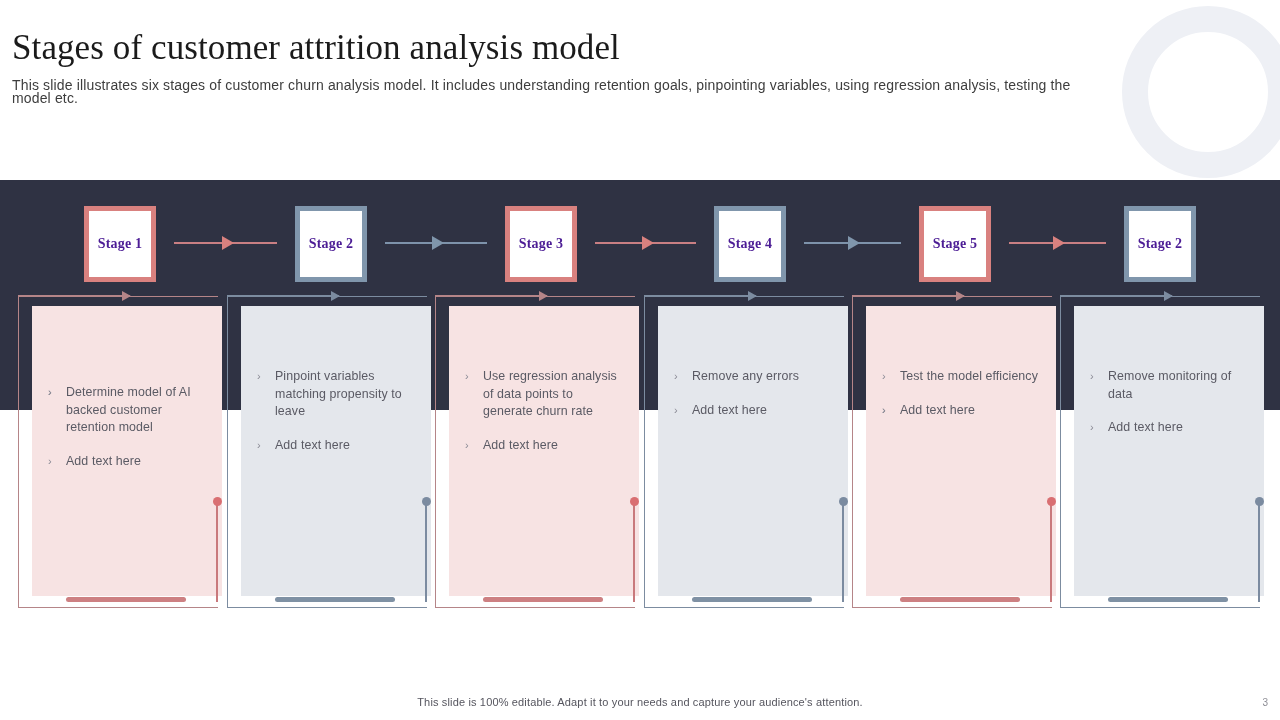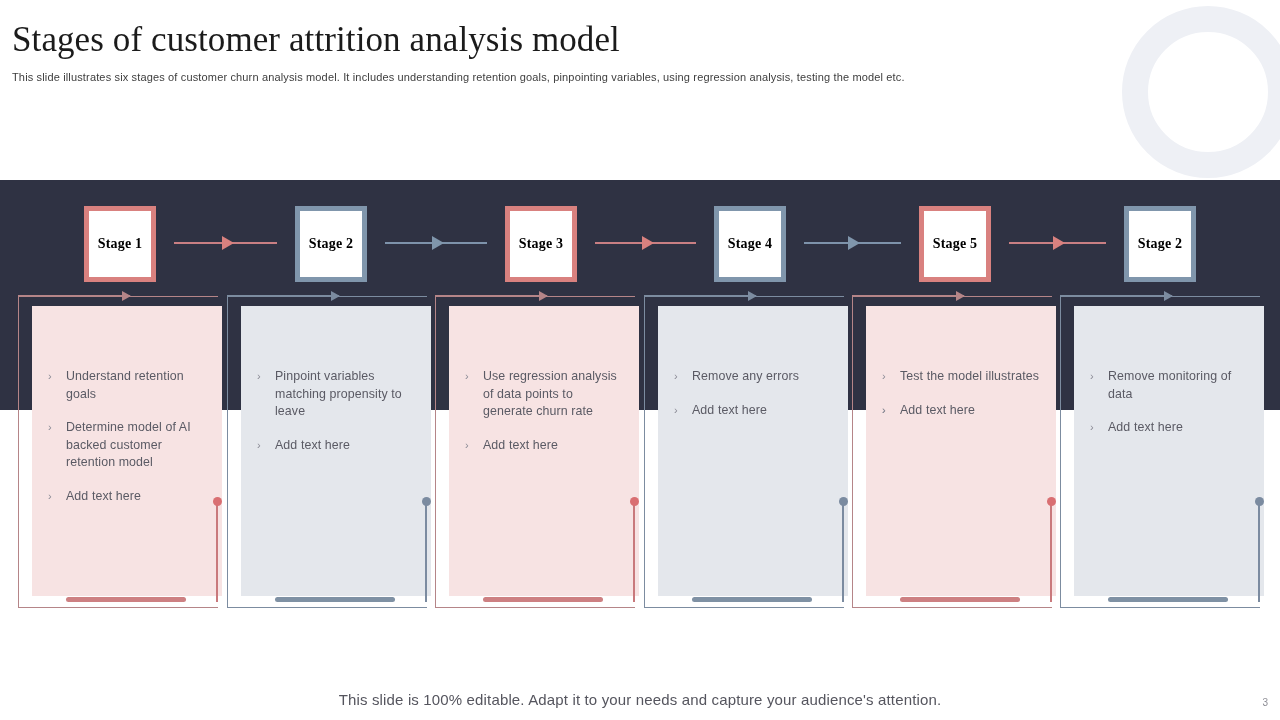--- a/index.html
+++ b/index.html
@@ -38,7 +38,7 @@
     position: absolute;
     left: 0; top: 0;
     width: 1100px;
-    padding: 18px 0 0 12px;
+    padding: 26px 0 0 12px;
     z-index: 3;
   }
   .page-title {

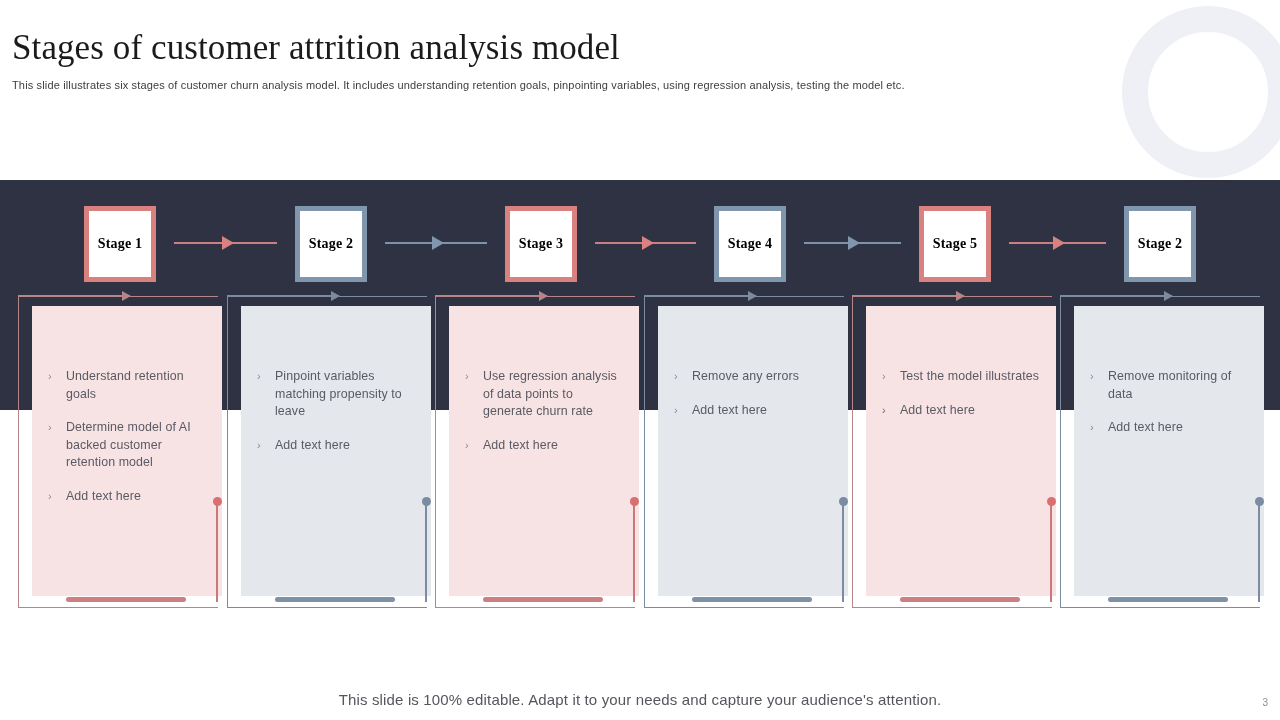--- a/index.html
+++ b/index.html
@@ -51,7 +51,7 @@
   }
   .page-subtitle {
     margin-top: 9px;
-    font-size: 11px;
+    font-size: 14px;
     color: #3d3d3d;
     letter-spacing: 0.15px;
     line-height: 13px;

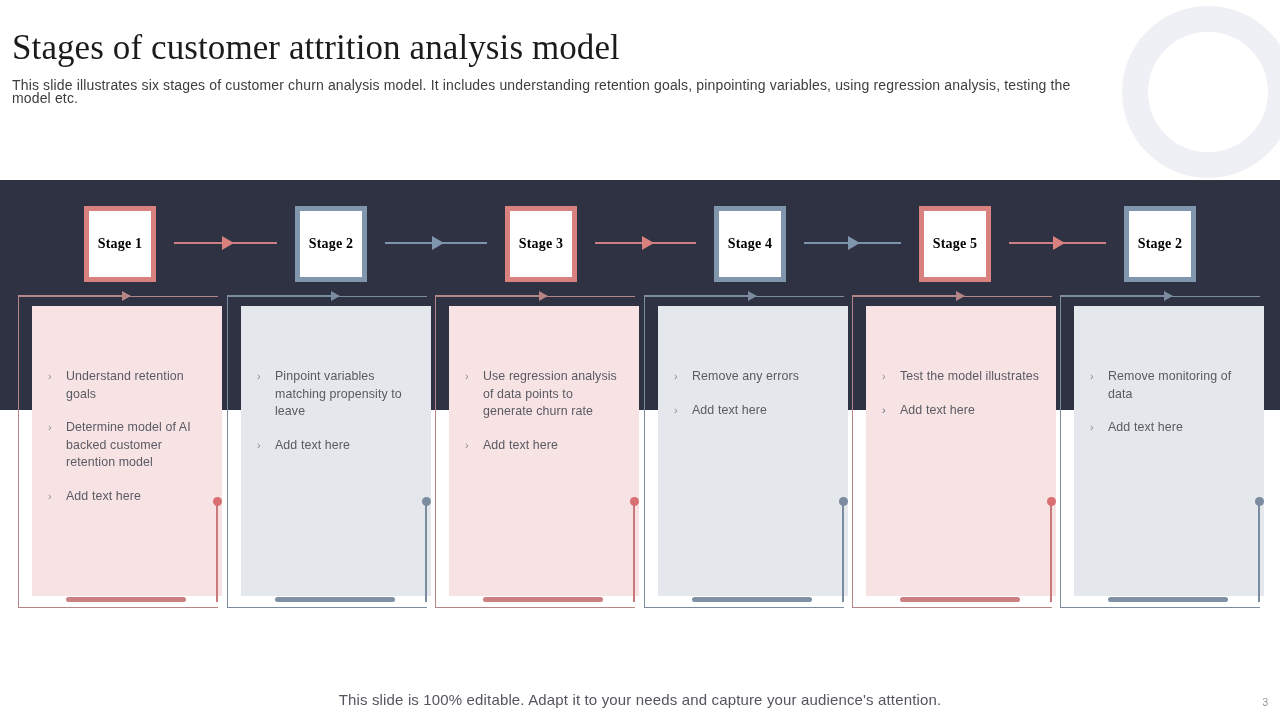--- a/index.html
+++ b/index.html
@@ -101,7 +101,7 @@
     font-family: "Liberation Serif", serif;
     font-size: 14px;
     font-weight: 700;
-    color: #000000;
+    color: #4c1d95;
     letter-spacing: 0.2px;
   }
 

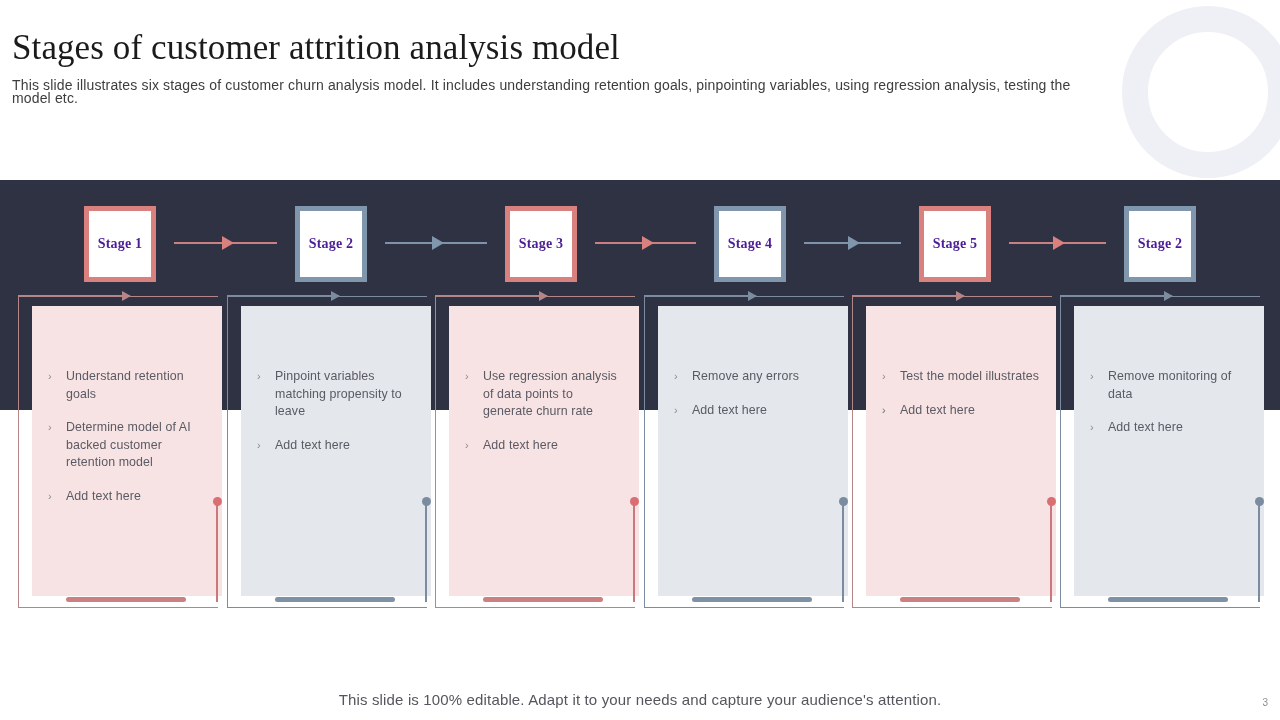--- a/index.html
+++ b/index.html
@@ -319,7 +319,7 @@
         <div class="card-arrow"></div>
         <div class="card-panel">
           <ul class="bullet-list">
-            <li class="bullet-item"><span class="bullet-chevron">›</span><span>Understand retention goals</span></li>
+            <li class="bullet-item"><span class="bullet-chevron">›</span></li>
             <li class="bullet-item"><span class="bullet-chevron">›</span><span>Determine model of AI backed customer retention model</span></li>
             <li class="bullet-item"><span class="bullet-chevron">›</span><span>Add text here</span></li>
           </ul>

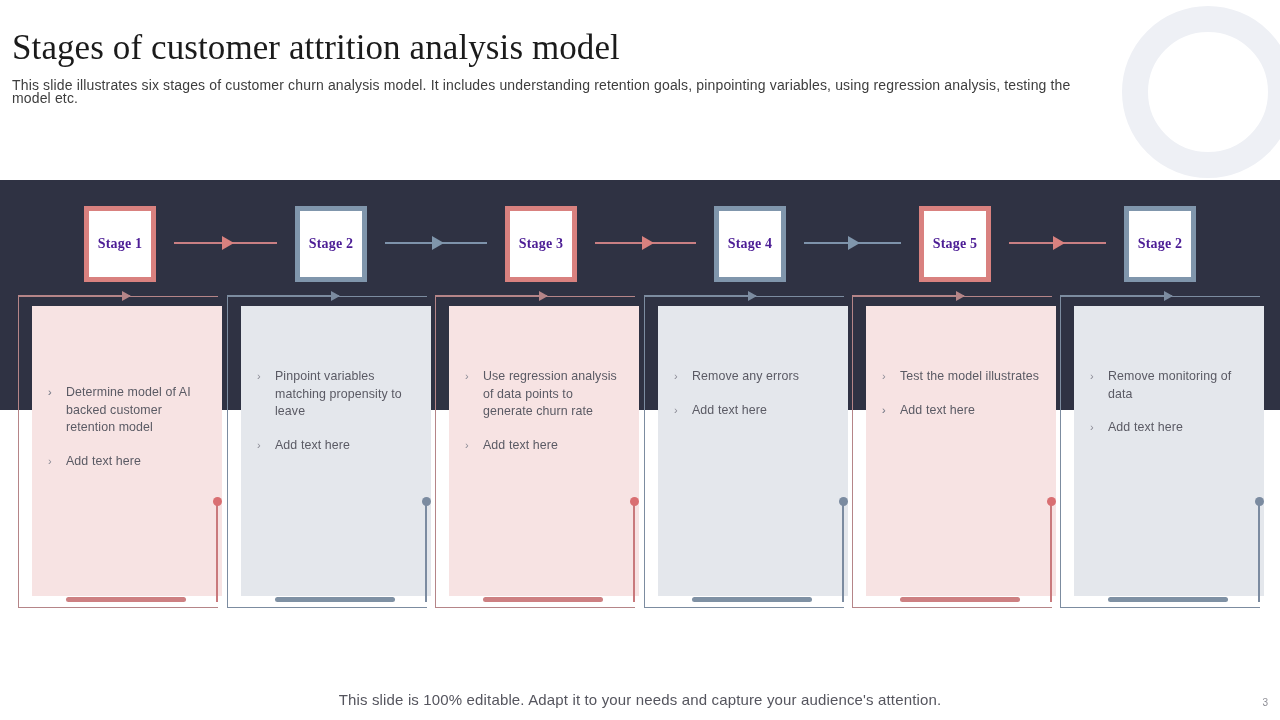--- a/index.html
+++ b/index.html
@@ -372,7 +372,7 @@
         <div class="card-arrow"></div>
         <div class="card-panel">
           <ul class="bullet-list">
-            <li class="bullet-item"><span class="bullet-chevron">›</span><span>Test the model illustrates</span></li>
+            <li class="bullet-item"><span class="bullet-chevron">›</span><span>Test the model efficiency</span></li>
             <li class="bullet-item"><span class="bullet-chevron">›</span></li>
             <li class="bullet-item"><span class="bullet-chevron">›</span><span>Add text here</span></li>
           </ul>

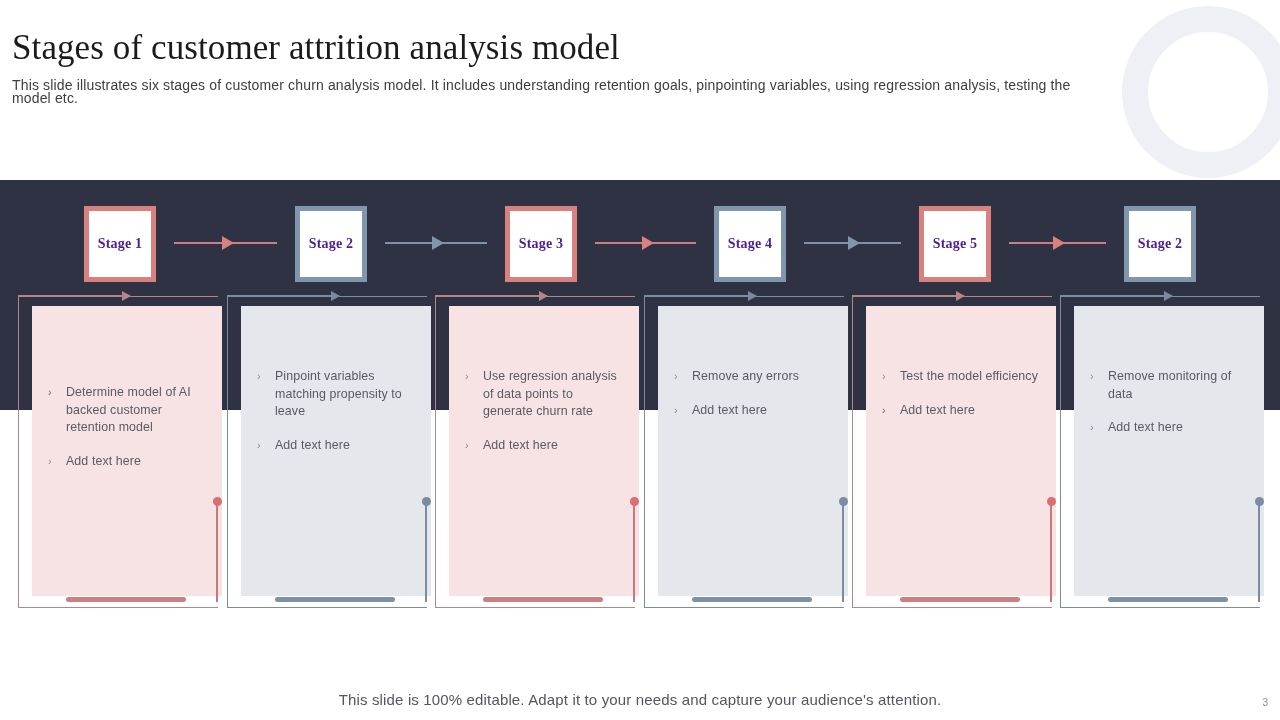--- a/index.html
+++ b/index.html
@@ -247,7 +247,7 @@
     left: 0; right: 0;
     bottom: 12px;
     text-align: center;
-    font-size: 15px;
+    font-size: 11px;
     color: #55555e;
     letter-spacing: 0.15px;
     z-index: 3;

